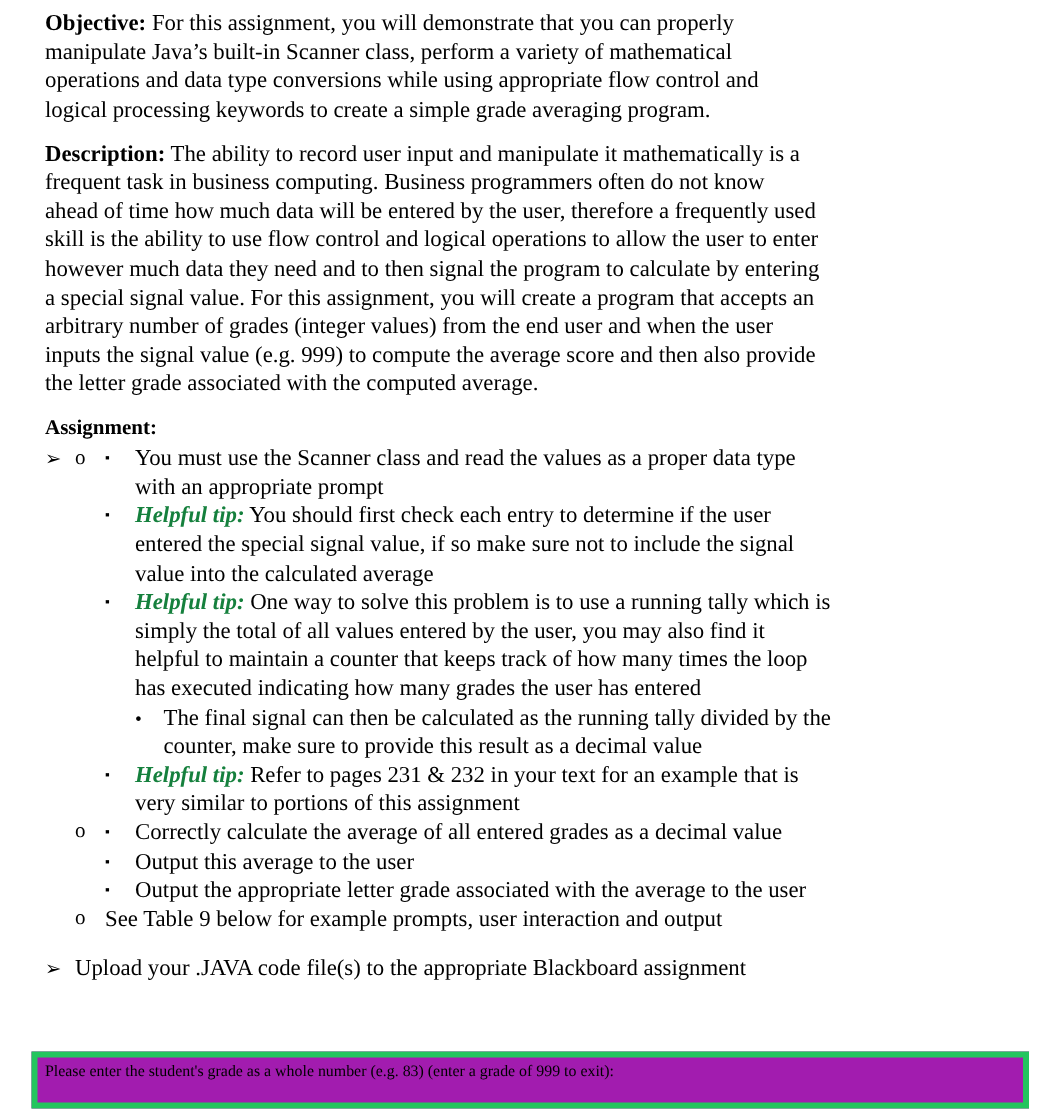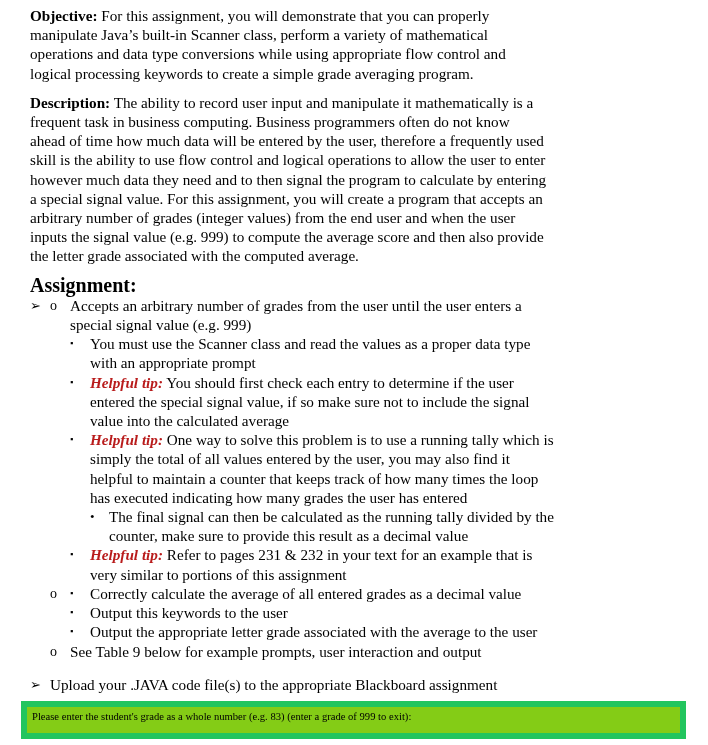--- a/index.html
+++ b/index.html
@@ -34,7 +34,7 @@
   }
   h2.section-head {
     margin: 0 0 1px 0;
-    font-size: 20px;
+    font-size: 14px;
     line-height: 19.2px;
     font-weight: bold;
   }

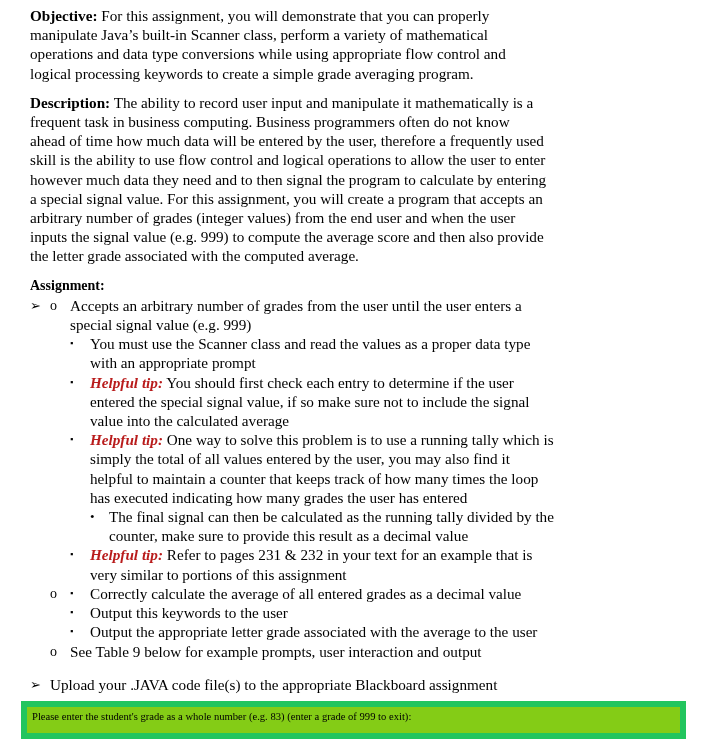--- a/index.html
+++ b/index.html
@@ -124,7 +124,6 @@
       <ul class="lvl l2">
         <li class="item">
           <span class="bullet">o</span>
-          <span class="txt">Accepts an arbitrary number of grades from the user until the user enters a special signal value (e.g. 999)</span>
 
           <ul class="lvl l3">
             <li class="item">

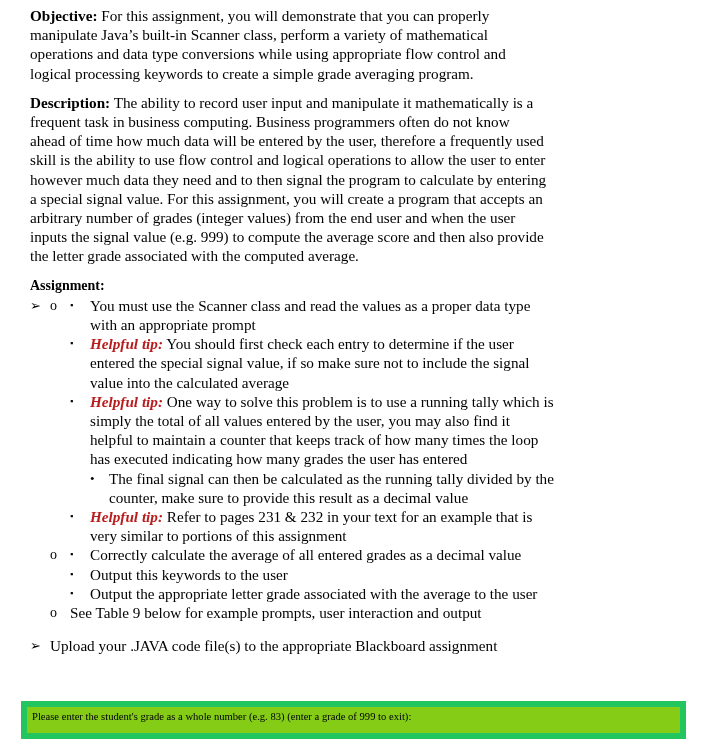--- a/index.html
+++ b/index.html
@@ -82,7 +82,7 @@
   .l4 > li.item > .bullet { font-size: 13px; }
 
   .tip {
-    color: #b91c1c;
+    color: #15803d;
     font-weight: bold;
     font-style: italic;
   }

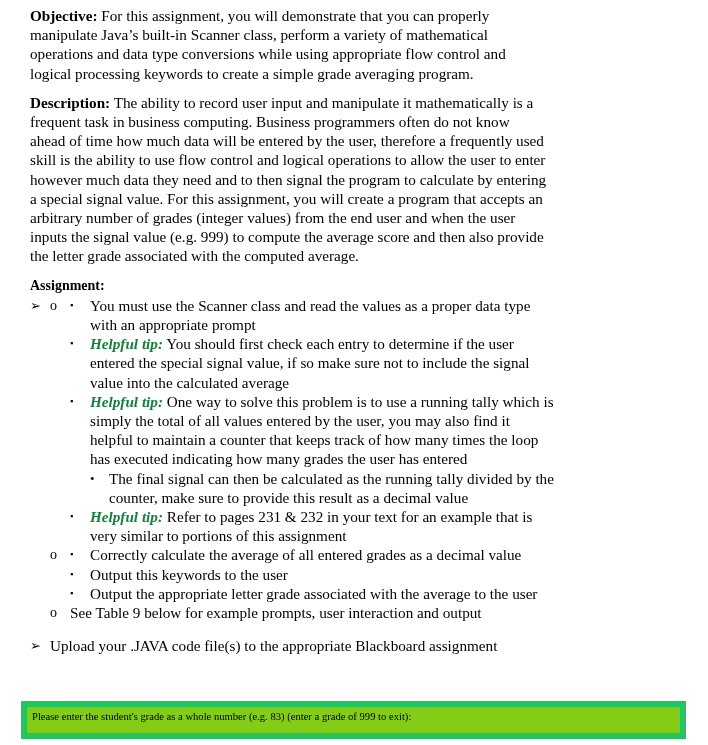--- a/index.html
+++ b/index.html
@@ -162,7 +162,7 @@
             </li>
             <li class="item">
               <span class="bullet">▪</span>
-              <span class="txt">Output this keywords to the user</span>
+              <span class="txt">Output this average to the user</span>
             </li>
             <li class="item">
               <span class="bullet">▪</span>

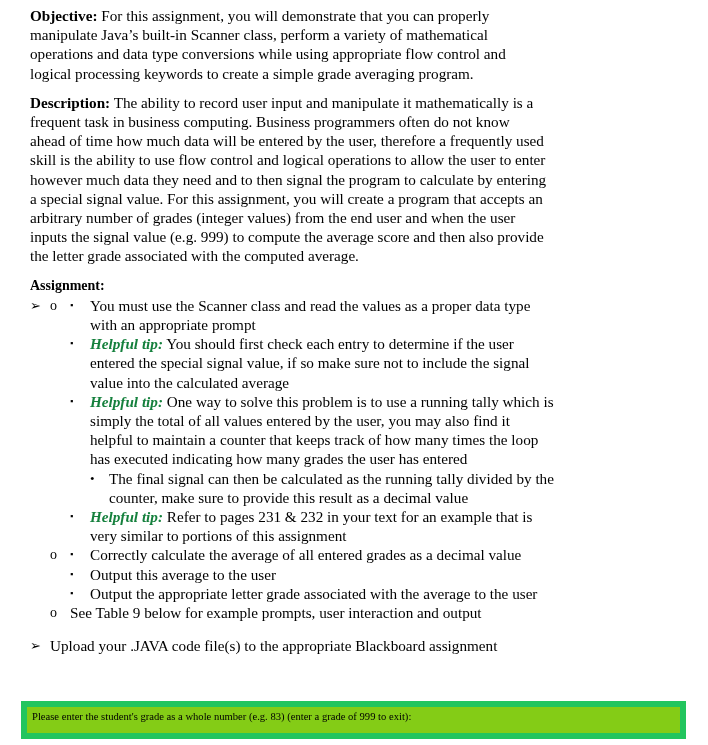--- a/index.html
+++ b/index.html
@@ -94,10 +94,10 @@
     top: 701px;
     width: 665px;
     height: 38px;
-    border: 6px solid #22c55e;
+    border: 4px solid #22c55e;
     box-sizing: border-box;
     padding: 3px 5px 0 5px;
-    background: #84cc16;
+    background: #a21caf;
   }
   .console-line {
     font-size: 10.6px;

